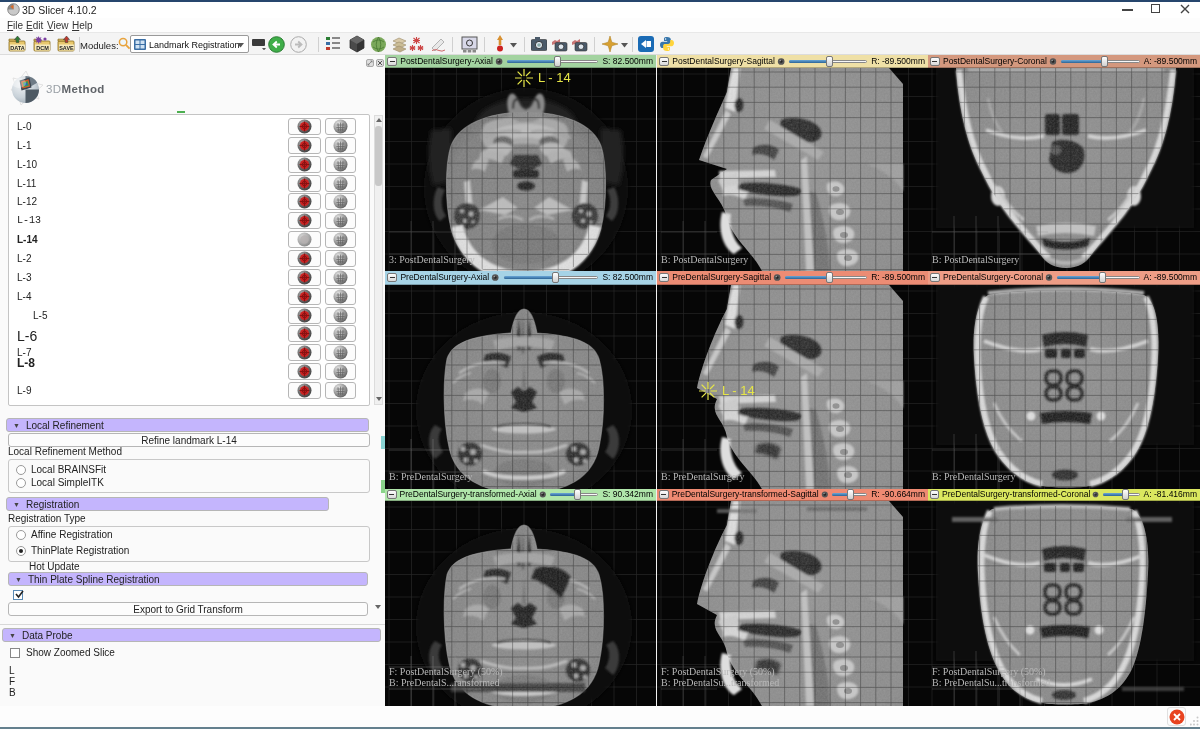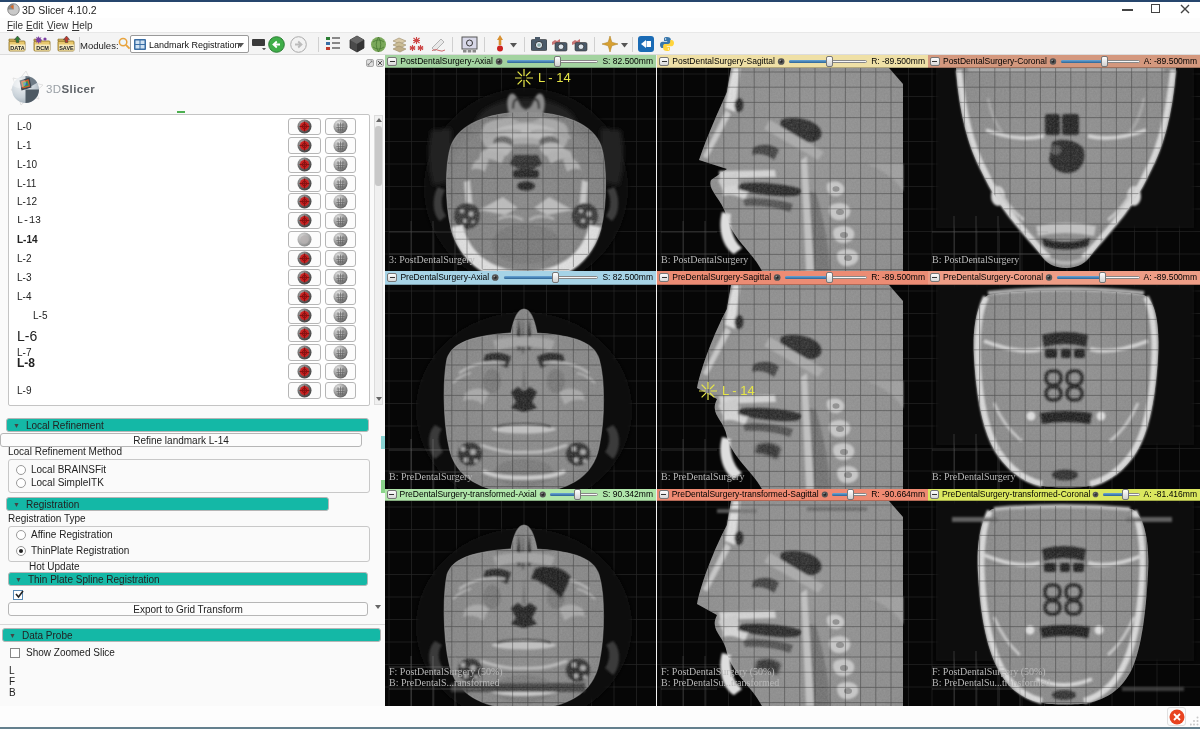--- a/index.html
+++ b/index.html
@@ -223,7 +223,7 @@
  </g>
  <ellipse cx="13" cy="15" rx="7" ry="5" fill="#ffffff" opacity=".35"></ellipse>
 </svg>
-<div class="abs" style="left:46px;top:83px;font-size:11.5px;color:#9aa0a6;letter-spacing:.4px;">3D<span style="color:#5f6368;font-weight:bold;">Slicer</span></div>
+<div class="abs" style="left:46px;top:83px;font-size:11.5px;color:#9aa0a6;letter-spacing:.4px;">3D<span style="color:#5f6368;font-weight:bold;">Method</span></div>
 <div class="abs" style="left:177px;top:111px;width:8px;height:2px;background:#4caf50;"></div>
 <div class="abs" style="left:8px;top:114px;width:362px;height:292px;background:#fff;border:1px solid #c4c4c4;border-radius:2px;"></div>
 <div class="abs" style="left:17px;top:121px;font-size:10px;color:#222;">L-0</div>

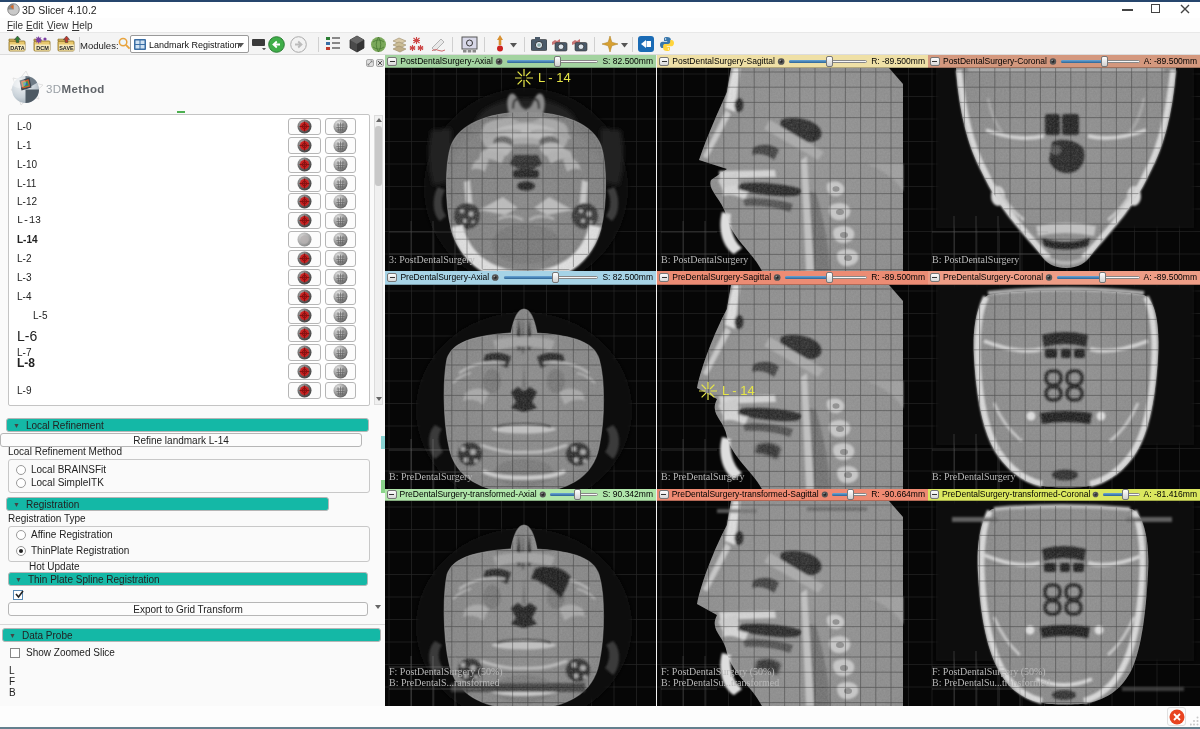--- a/index.html
+++ b/index.html
@@ -15,7 +15,7 @@
 .handle{position:absolute;width:7px;height:11px;top:1px;background:linear-gradient(#ffffff,#d0d0d0);border:1px solid #777;border-radius:2px;}
 .mmtext{white-space:nowrap;margin-right:3px;}
 .celllabel{position:absolute;font-family:"Liberation Serif",serif;font-size:10px;color:#b8b8b8;line-height:11px;}
-.sechdr{position:absolute;left:6px;width:363px;height:14px;border:1px solid #b6b6b6;border-radius:3px;background:#14b8a6;font-size:10px;display:flex;align-items:center;color:#222;}
+.sechdr{position:absolute;left:6px;width:363px;height:14px;border:1px solid #b6b6b6;border-radius:3px;background:#c4b5fd;font-size:10px;display:flex;align-items:center;color:#222;}
 .sechdr .tri{margin-left:6px;margin-right:6px;font-size:7px;color:#444;}
 .btn{position:absolute;border:1px solid #b6b6b6;border-radius:3px;background:#fcfcfc;font-size:10px;display:flex;align-items:center;justify-content:center;color:#222;}
 .lbl{position:absolute;font-size:10px;color:#222;white-space:nowrap;}

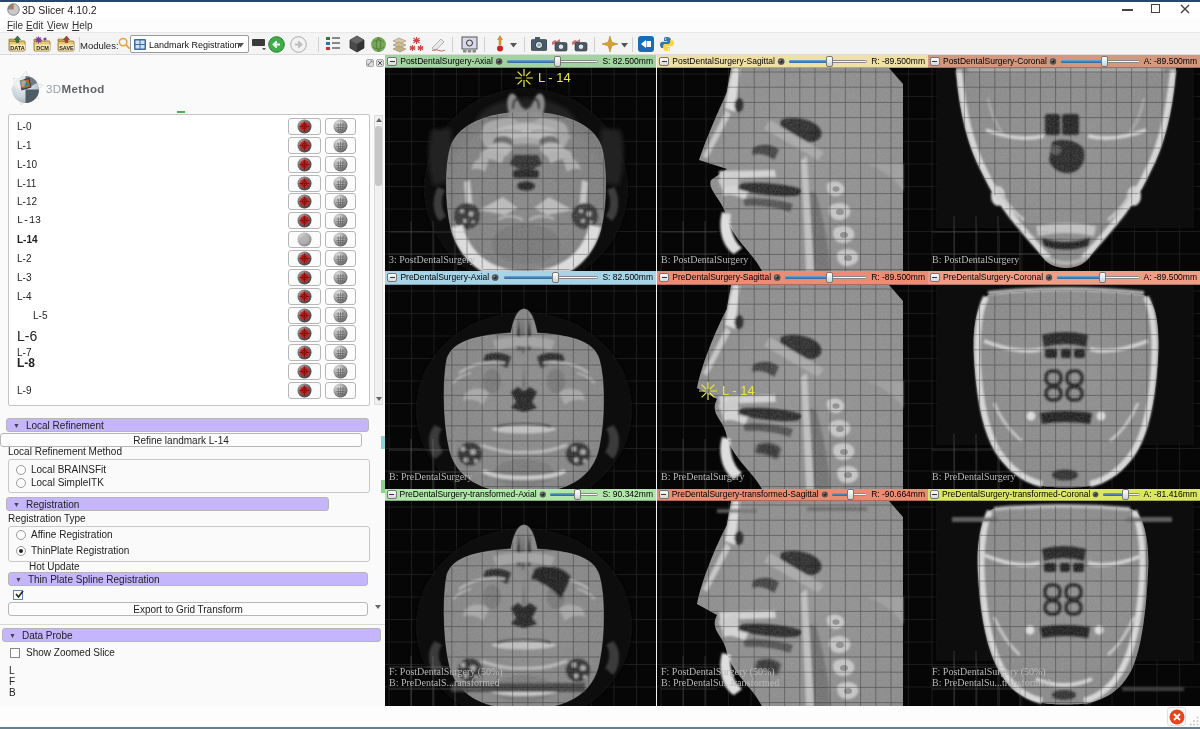--- a/index.html
+++ b/index.html
@@ -668,7 +668,7 @@
       <path d="M0 0 L6 0 L3 4 Z" fill="#666"></path>
     </svg>
 <div class="sechdr" style="top:418px;left:6px;width:363px;"><span class="tri">▼</span>Local Refinement</div>
-<div class="btn" style="left:0;top:433px;width:362px;height:14px;">Refine landmark L-14</div>
+<div class="btn" style="left:8px;top:433px;width:362px;height:14px;">Refine landmark L-14</div>
 <div class="lbl" style="left:8px;top:446px;">Local Refinement Method</div>
 <div class="groupbox" style="left:8px;top:459px;width:362px;height:34px;"></div>
 <div class="radio" style="left:16px;top:465px;"></div>

